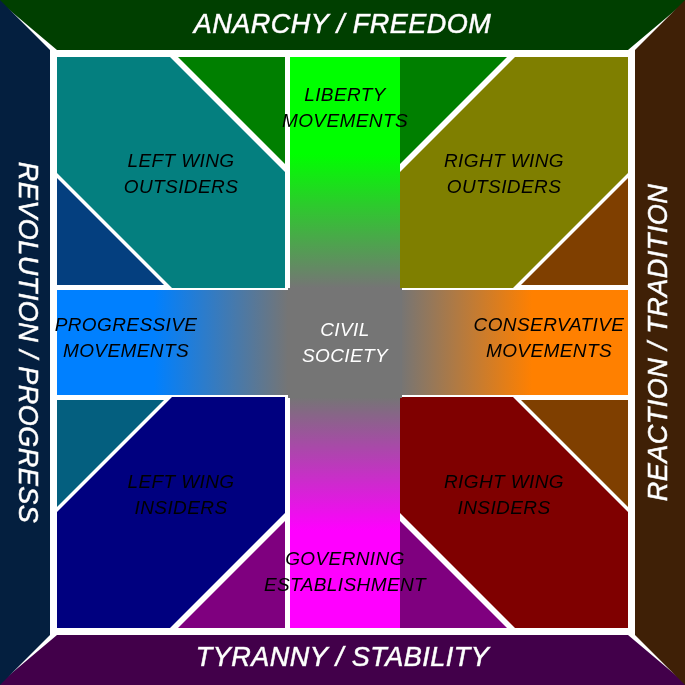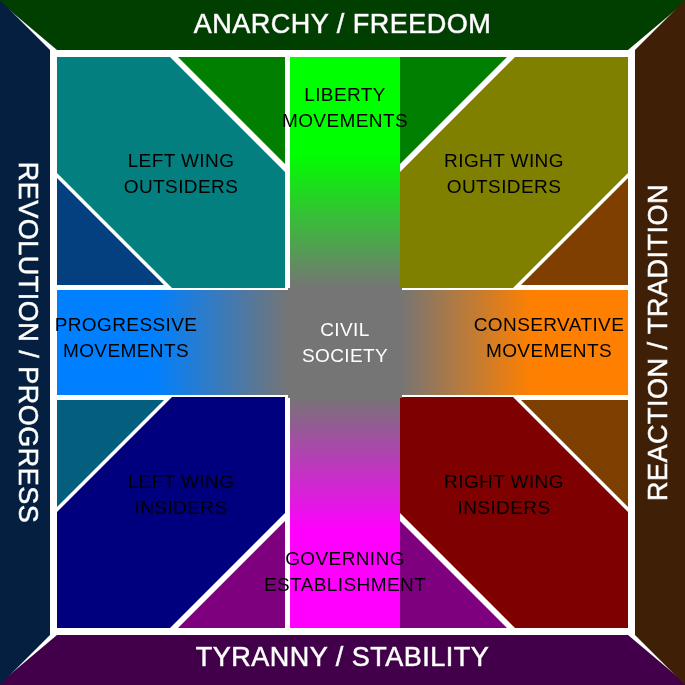--- a/index.html
+++ b/index.html
@@ -17,6 +17,7 @@
     position: relative;
     width: 583px;
     height: 685px;
+    font-style: italic;
   }
   svg#compass {
     display: block;

